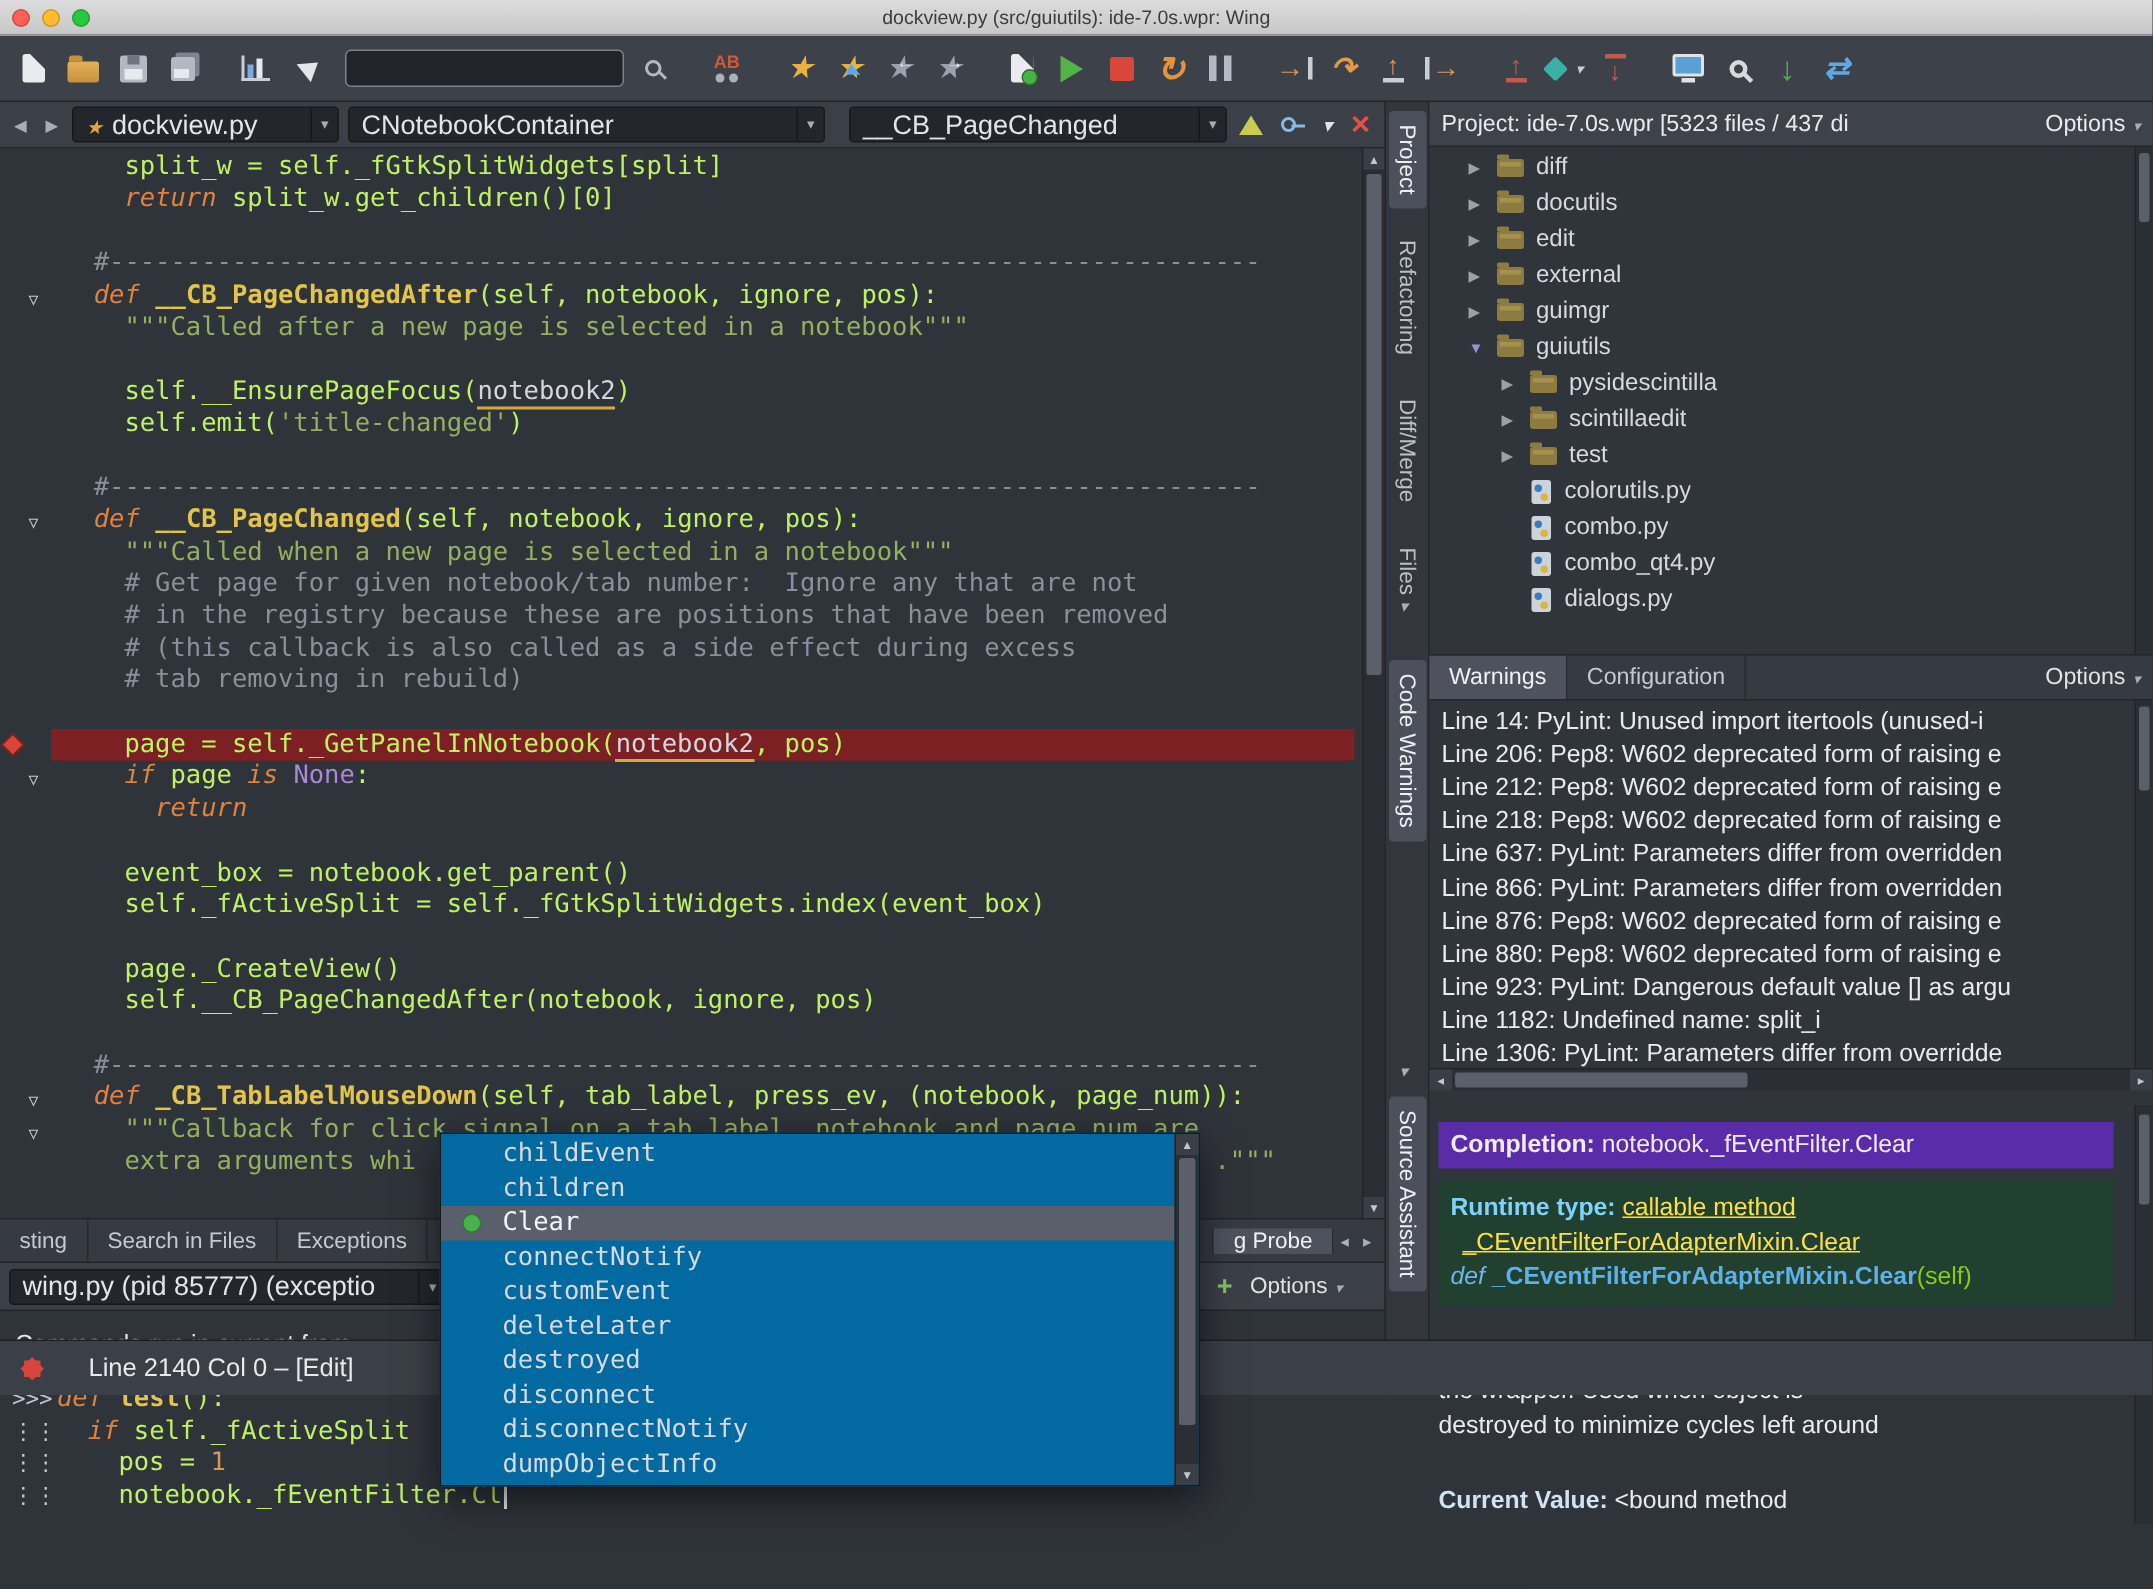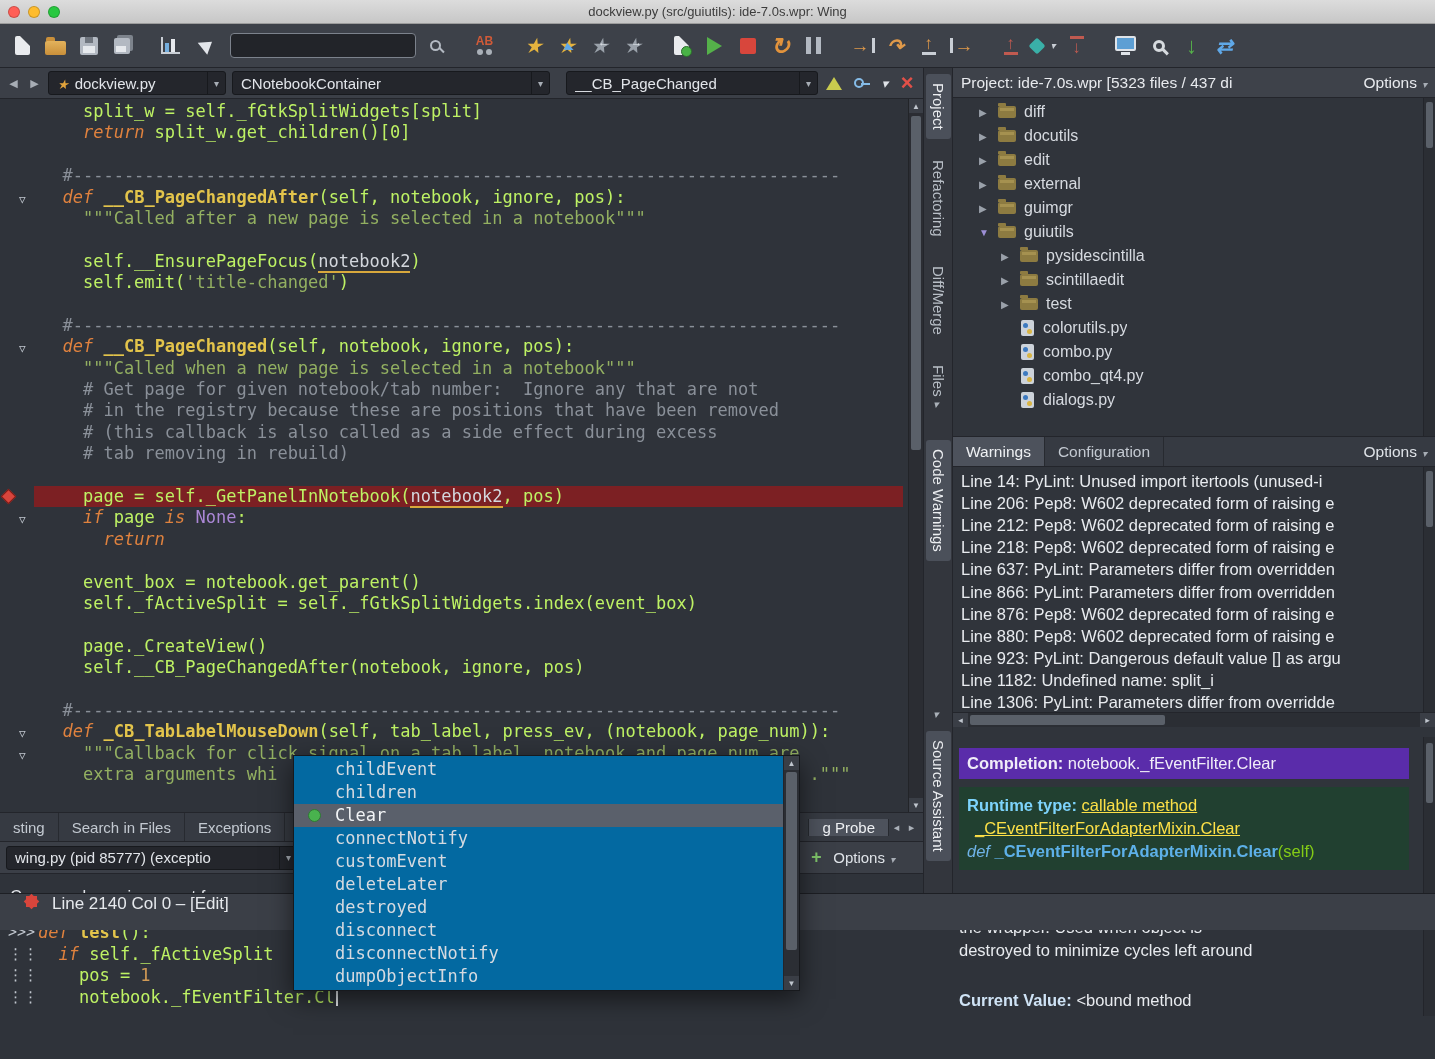--- a/index.html
+++ b/index.html
@@ -75,7 +75,7 @@
   .ed-header{position:absolute;left:0;top:68px;width:923px;height:31px;background:#3b3f47;border-bottom:1px solid #23252b;display:flex;align-items:center;gap:6px;padding:0 6px}
   .nav{width:15px;text-align:center;color:#a7adb5;font-size:11px}
   .nav-back::before{content:"◀"}.nav-fwd::before{content:"▶"}
-  .dd{height:24px;background:#24262c;border:1px solid #17191d;border-radius:3px;display:flex;align-items:center;color:#e2e5ea;font-size:15px;padding-left:8px;overflow:hidden;white-space:nowrap}
+  .dd{height:24px;background:#24262c;border:1px solid #17191d;border-radius:3px;display:flex;align-items:center;color:#e2e5ea;font-size:18px;padding-left:8px;overflow:hidden;white-space:nowrap}
   .dd-label{overflow:hidden;white-space:nowrap;flex:1}
   .dd-arr{width:18px;align-self:stretch;border-left:1px solid #17191d;display:flex;align-items:center;justify-content:center;flex:none}
   .dd-arr::before{content:"▾";color:#a7adb5;font-size:10px}

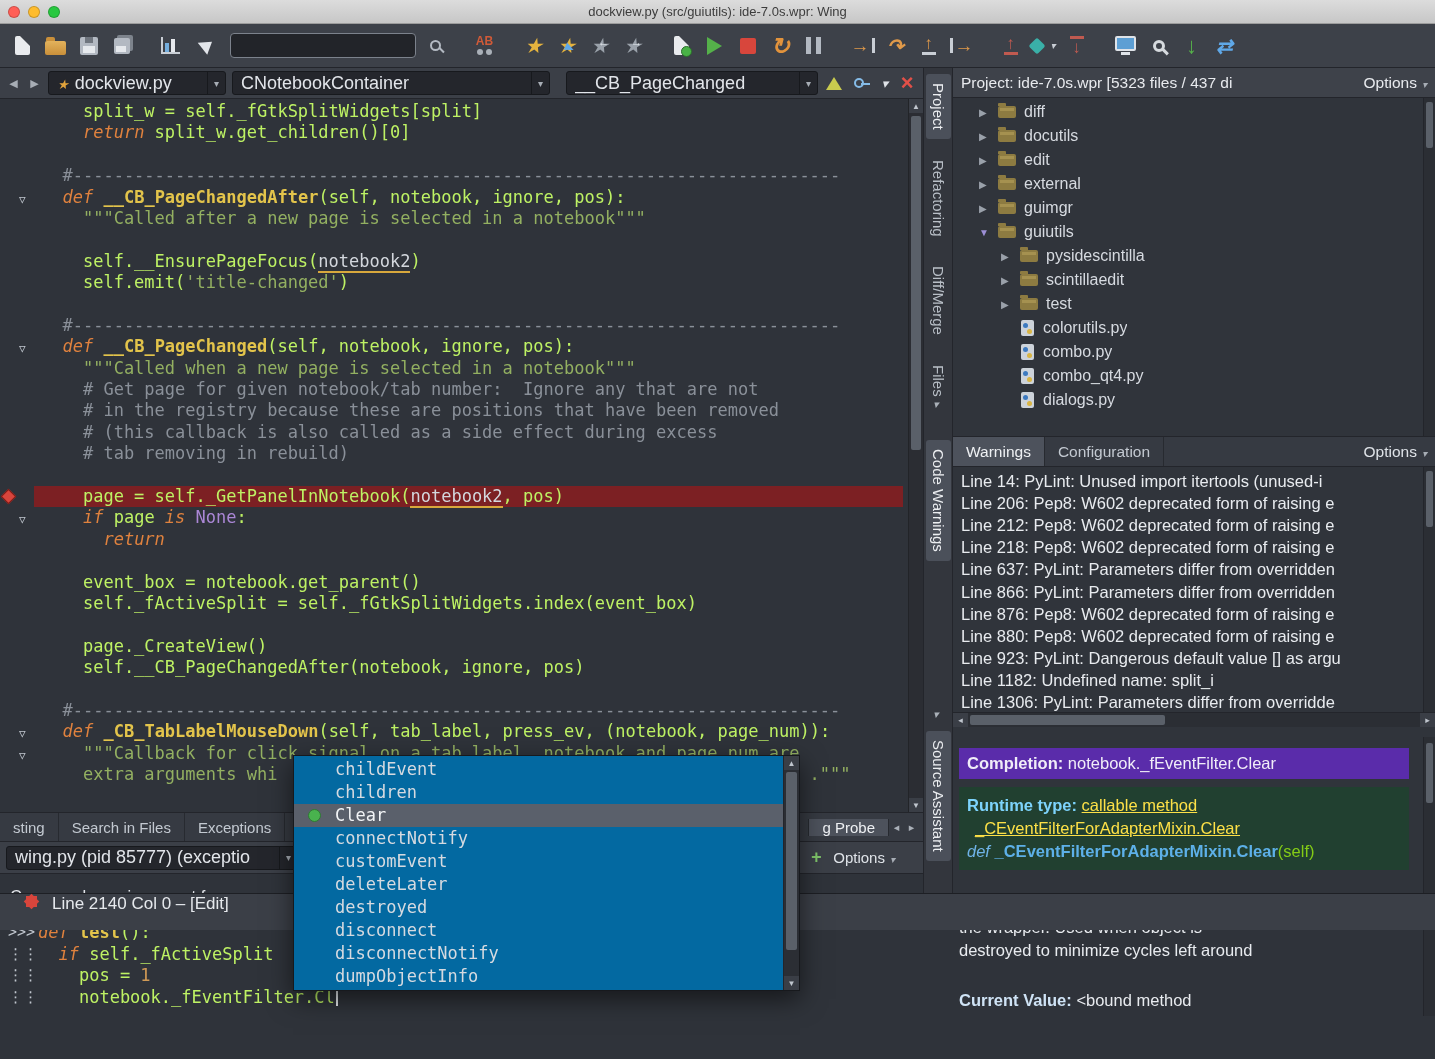--- a/index.html
+++ b/index.html
@@ -209,7 +209,7 @@
   .ac-thumb{position:absolute;left:2px;right:2px;top:16px;height:178px;background:#5a6069;border-radius:2px;display:block}
 
   
-  .statusbar{position:absolute;left:0;bottom:0;width:100%;height:37px;background:#3b3f47;border-top:1px solid #1d1f24;display:flex;padding-left:24px;gap:13px;font-size:17px;color:#e6e9ed}
+  .statusbar{position:absolute;left:0;bottom:0;width:100%;height:37px;background:#3b3f47;border-top:1px solid #1d1f24;display:flex;align-items:center;padding-left:14px;gap:30px;font-size:17px;color:#e6e9ed}
   .sb-star{width:15px;height:15px;position:relative;flex:none}
   .sb-star::before,.sb-star::after{content:"";position:absolute;left:2px;top:2px;width:11px;height:11px;background:#d8453c}
   .sb-star::after{transform:rotate(45deg)}

